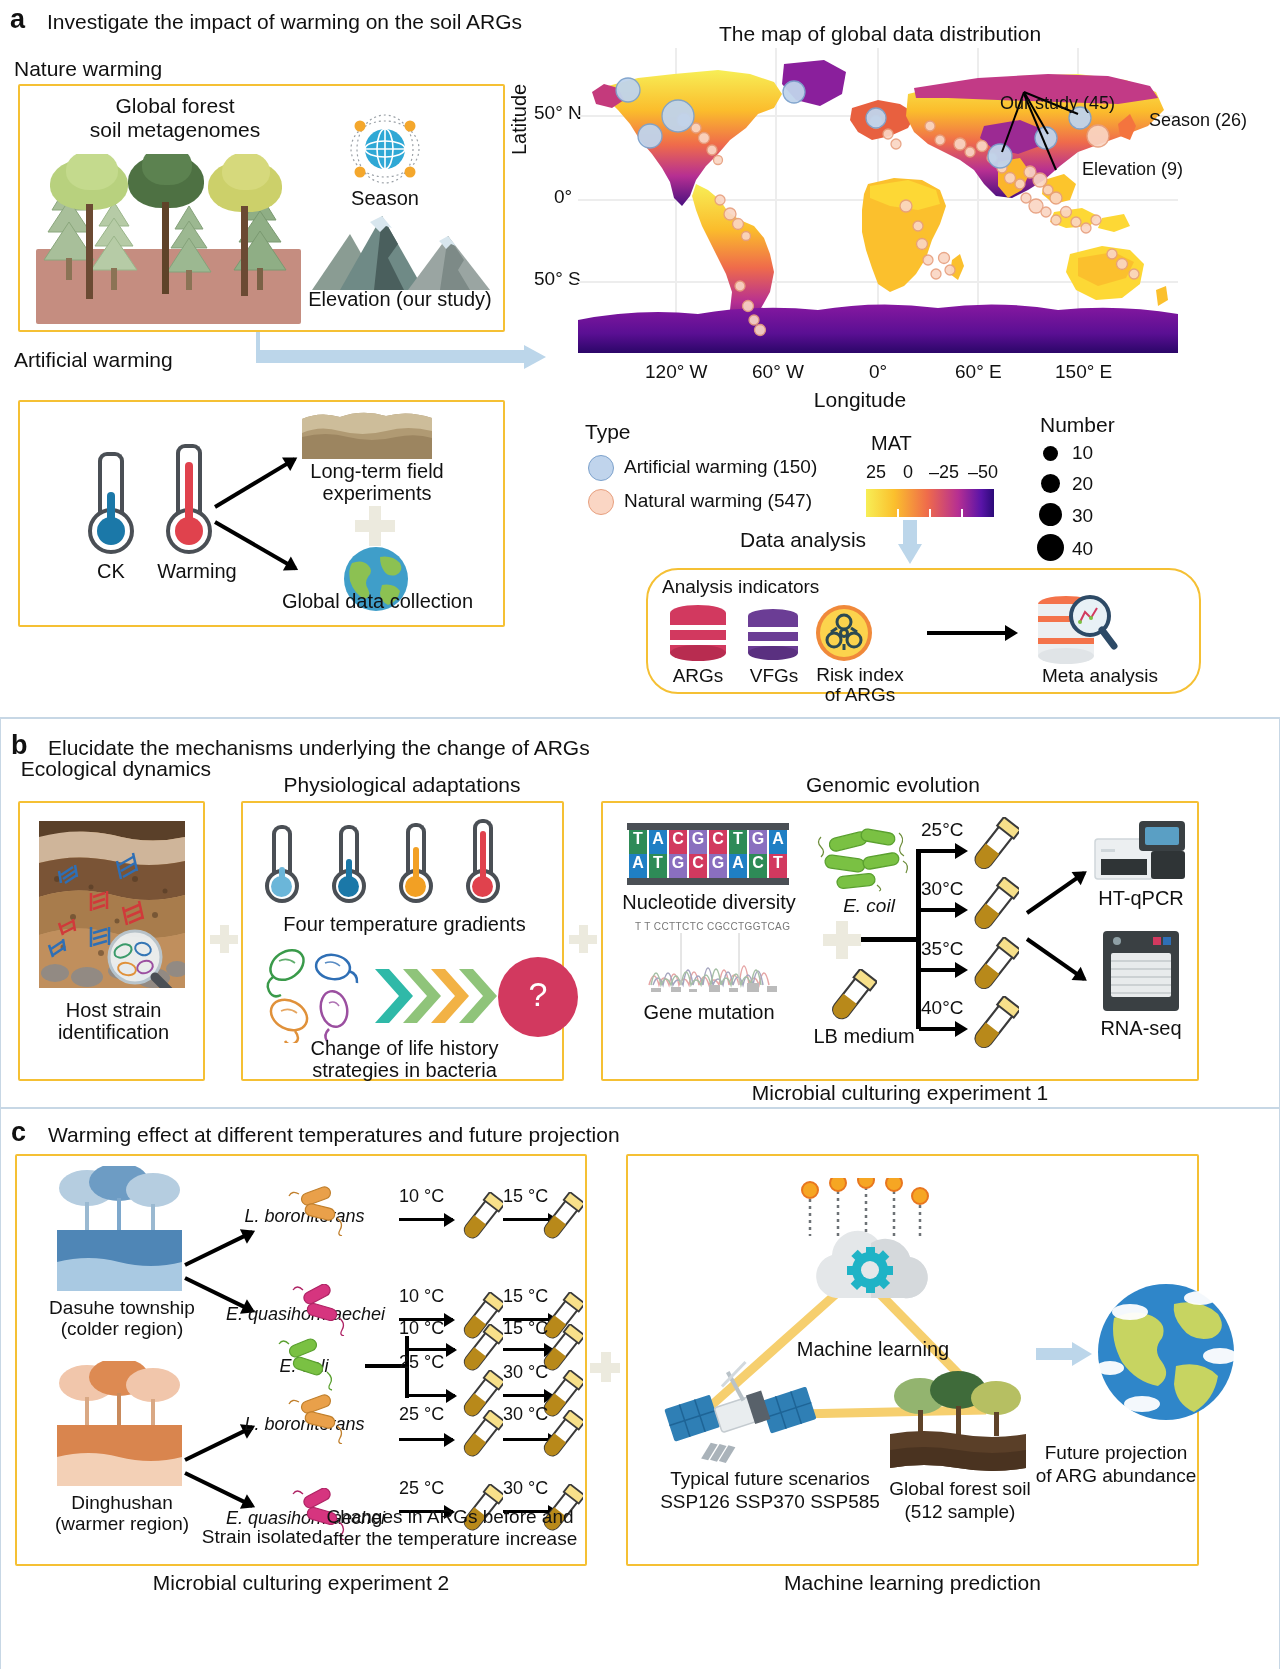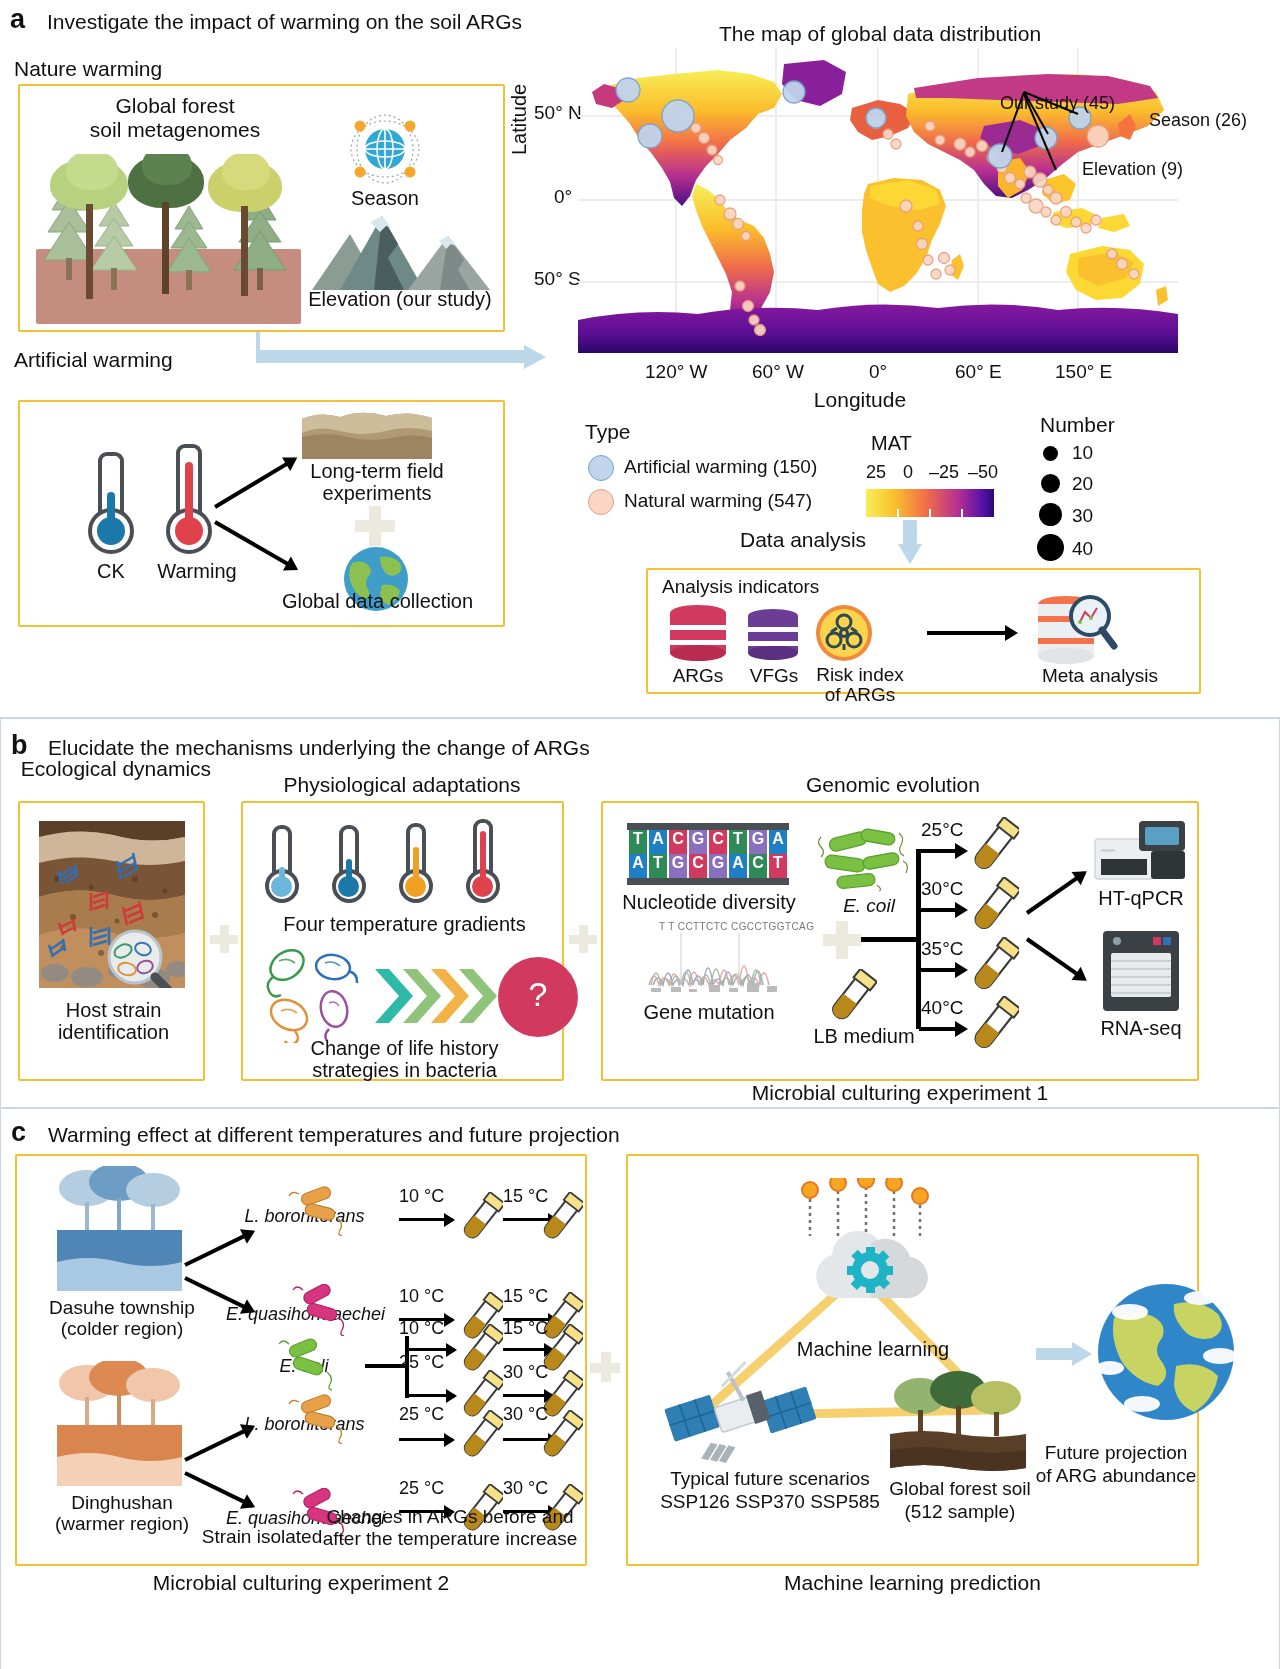--- a/index.html
+++ b/index.html
@@ -444,7 +444,7 @@
   <div style="position:absolute; left:903px; top:520px; width:14px; height:26px; background:#bcd6ea;"></div>
   <div class="barw-head" style="left:898px; top:544px; border-top:20px solid #bcd6ea; border-left:12px solid transparent; border-right:12px solid transparent;"></div>
 
-  <div class="ybox" style="left:646px; top:568px; width:555px; height:126px;">
+  <div class="ybox" style="left:646px; top:568px; width:555px; height:126px;border-radius:32px;">
     <div style="position:absolute; left:14px; top:6px; font-size:19px;">Analysis indicators</div>
 
     <div class="cyl" style="left:20px; top:34px;">

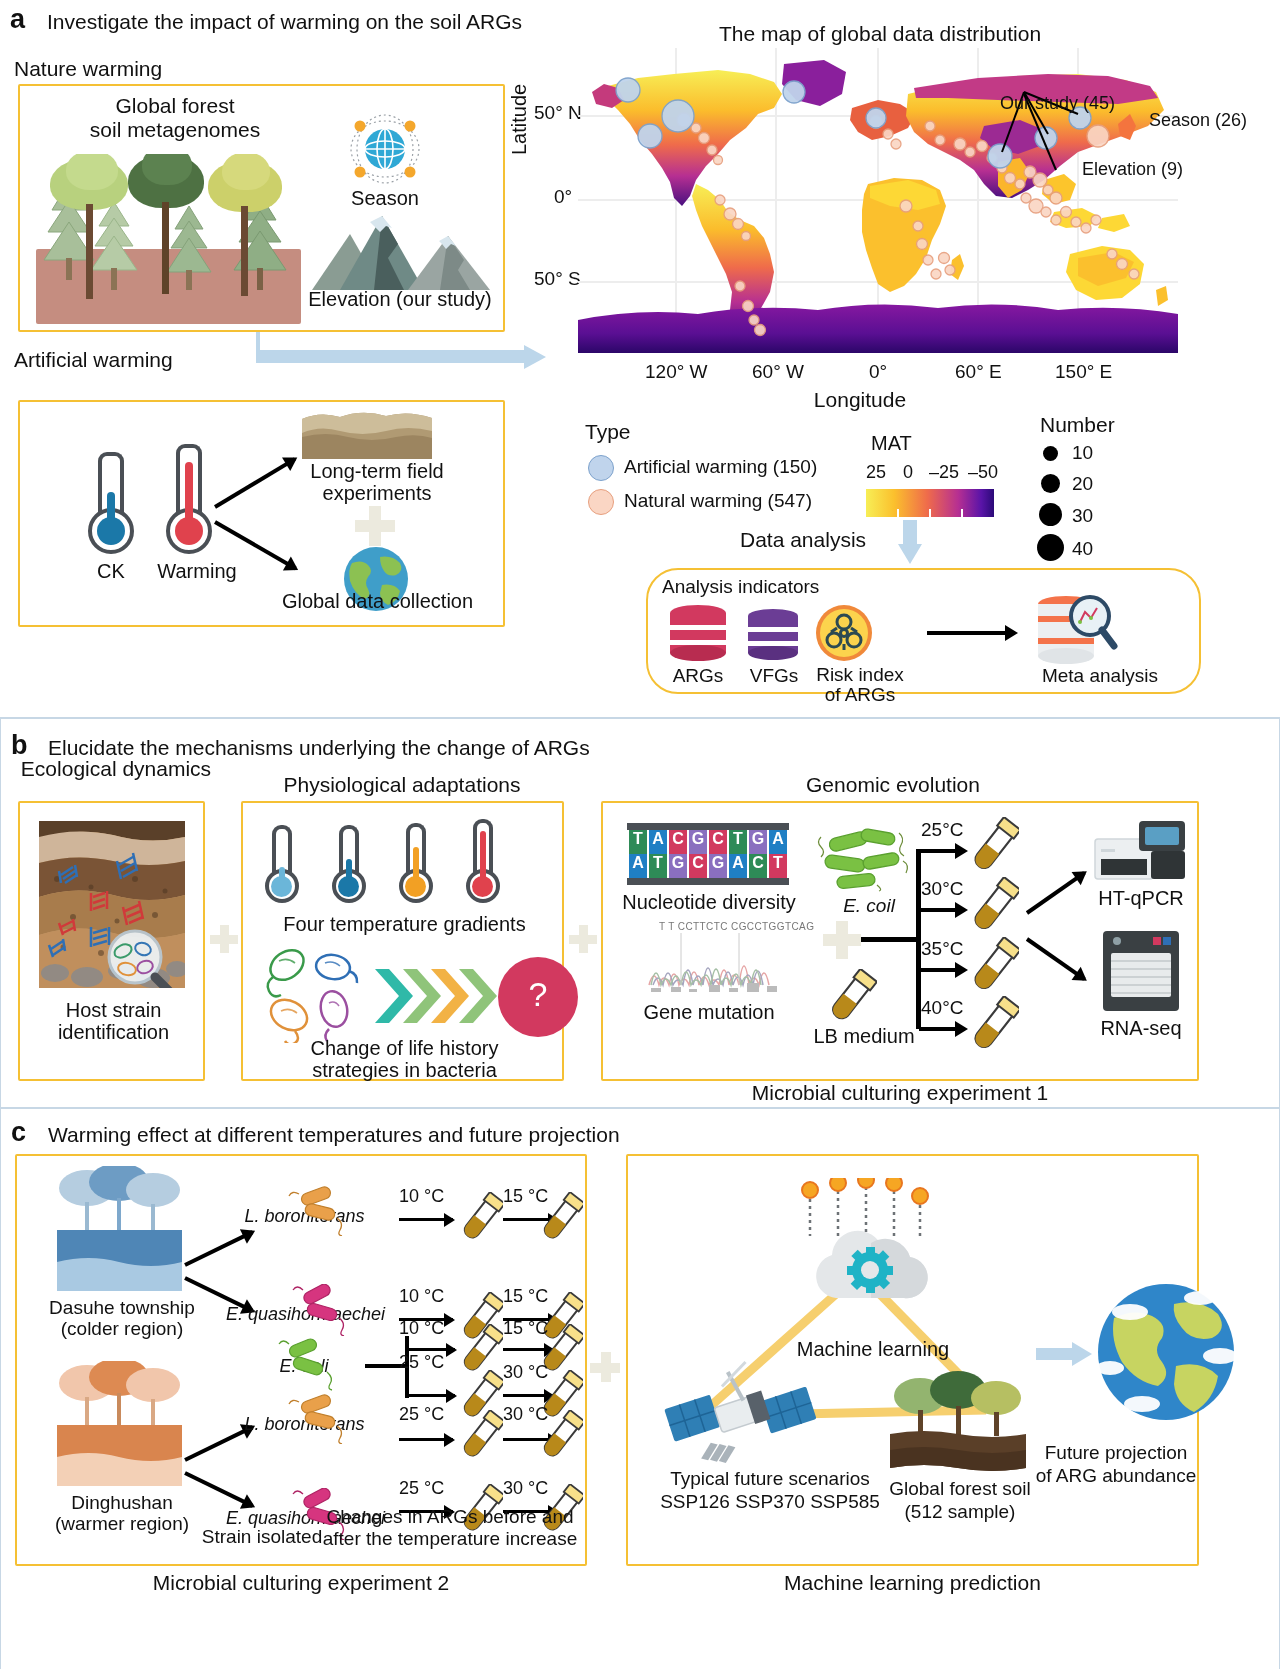--- a/index.html
+++ b/index.html
@@ -713,7 +713,7 @@
     </div>
     <div style="position:absolute; left:6px; top:88px; width:200px; text-align:center; font-size:20px;">Nucleotide diversity</div>
 
-    <div style="position:absolute; left:56px; top:118px; font-size:10px; color:#777; letter-spacing:0.4px;">T T CCTTCTC CGCCTGGTCAG</div>
+    <div style="position:absolute; left:32px; top:118px; font-size:10px; color:#777; letter-spacing:0.4px;">T T CCTTCTC CGCCTGGTCAG</div>
     <div style="position:absolute; left:44px; top:130px;">
       <svg width="140" height="64" viewBox="0 0 140 64">
         <g opacity="0.75">

